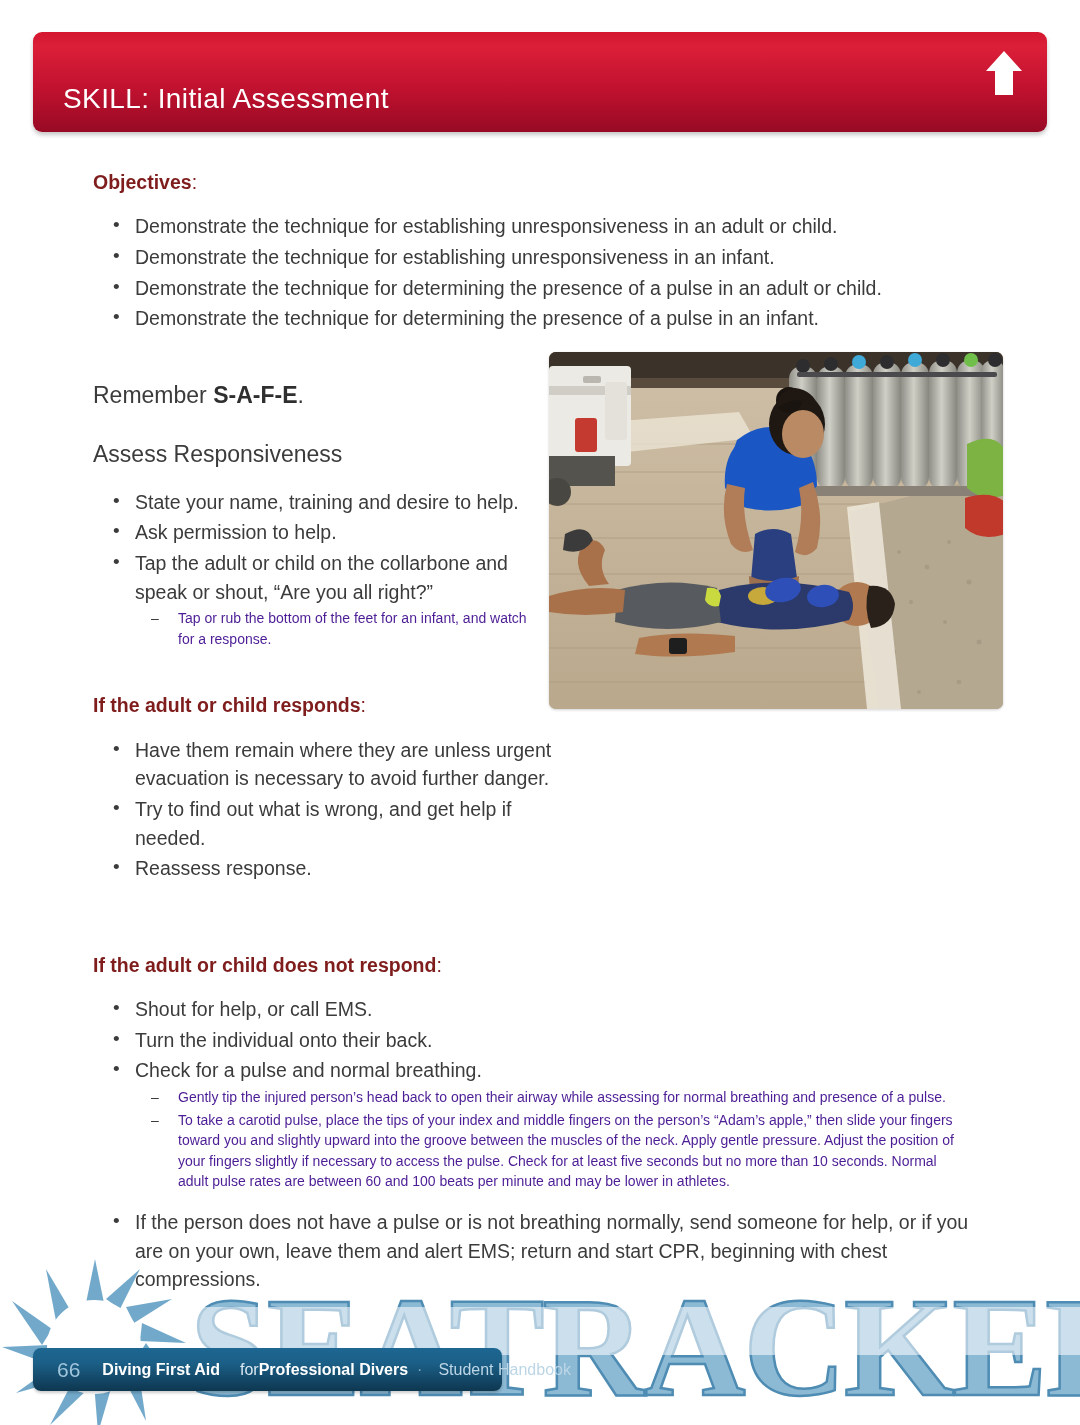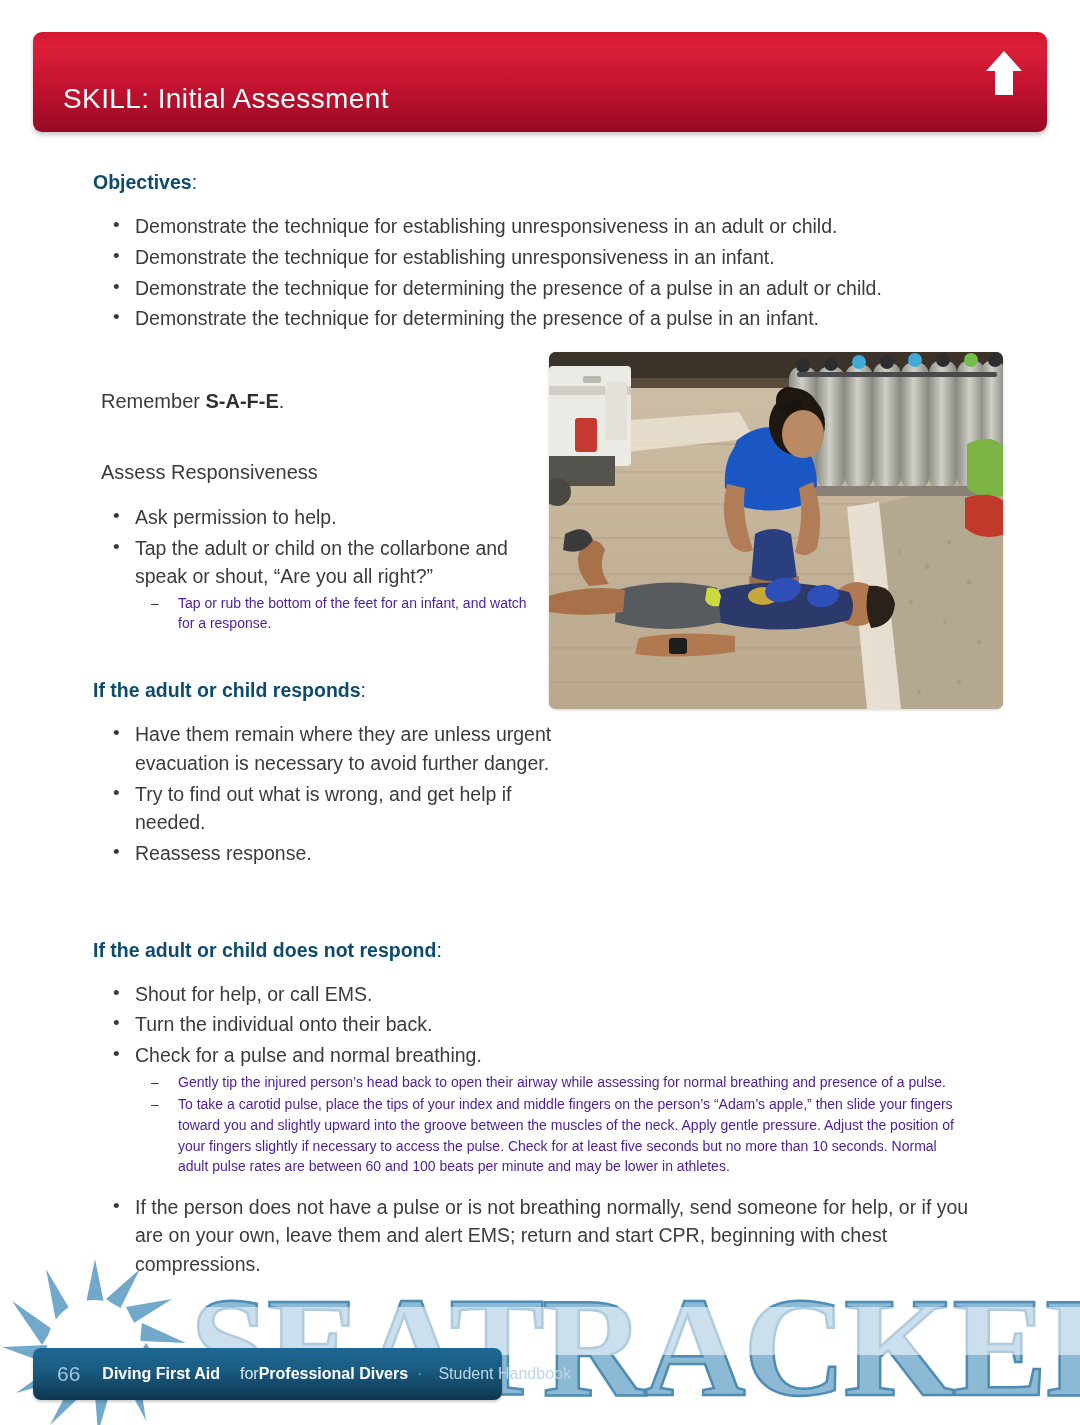--- a/index.html
+++ b/index.html
@@ -57,7 +57,7 @@
   .lead-bold {
     font-size: 19.5px;
     font-weight: bold;
-    color: #0c4a6e;
+    color: #7f1d1d;
     line-height: 1.45;
     margin: 0 0 4px 0;
   }

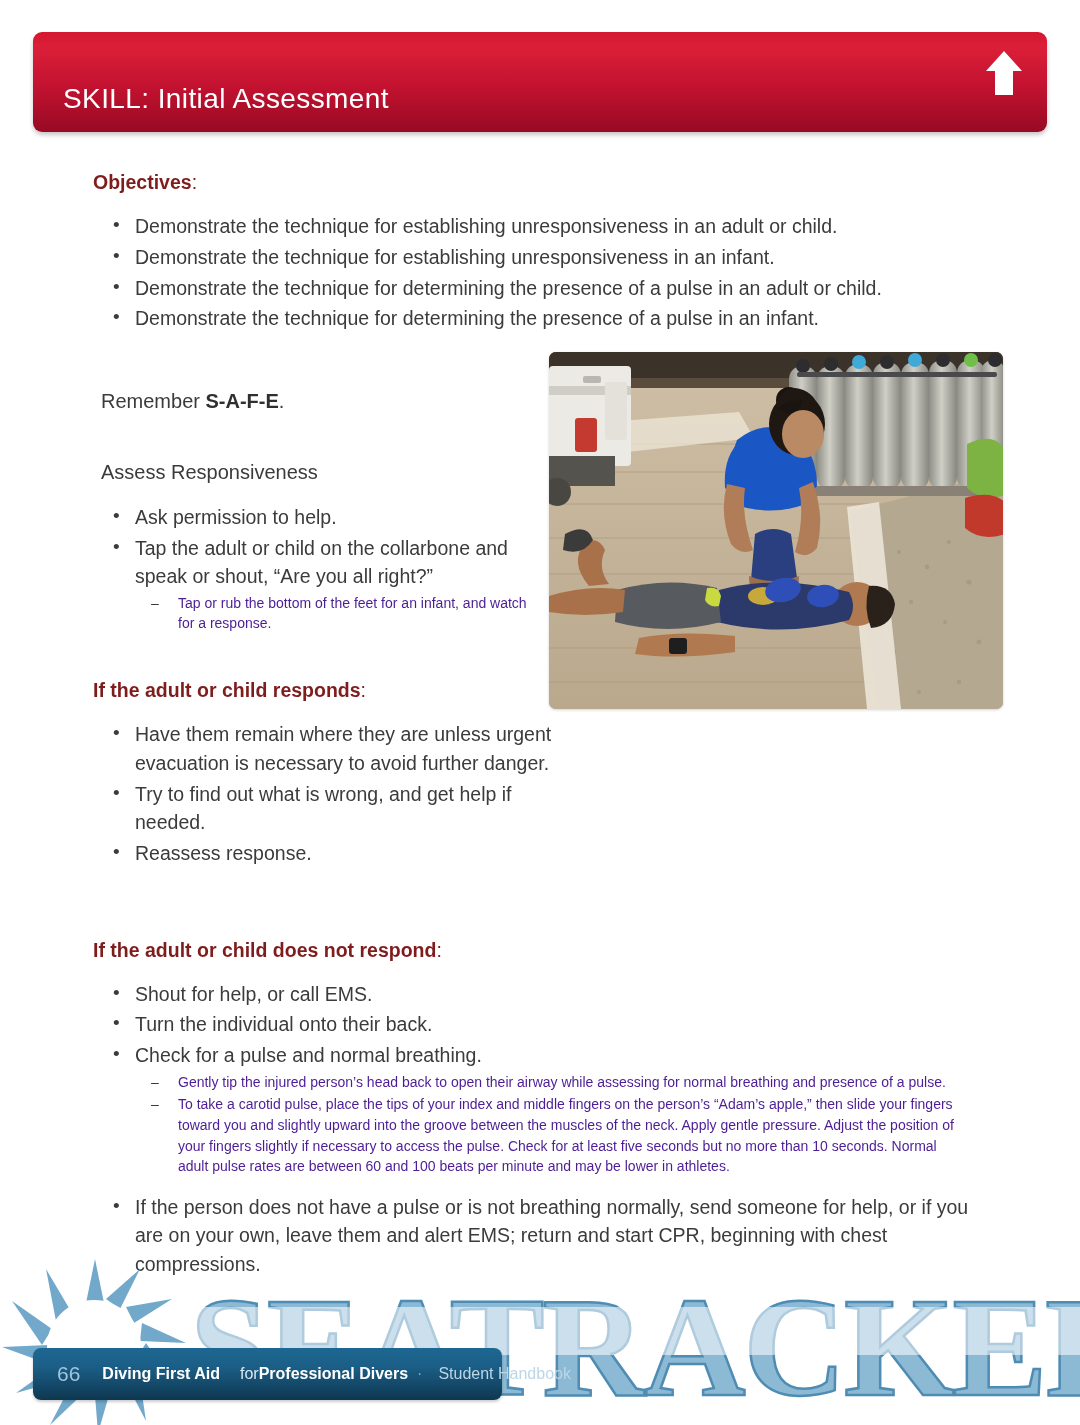--- a/index.html
+++ b/index.html
@@ -64,9 +64,9 @@
   .lead-bold .plain { font-weight: normal; }
 
   p.para {
-    font-size: 20px;
+    font-size: 23px;
     line-height: 1.45;
-    margin: 8px;
+    margin: 0;
     color: #3b3b3b;
   }
   p.para b { font-weight: bold; color: #2f2f2f; }

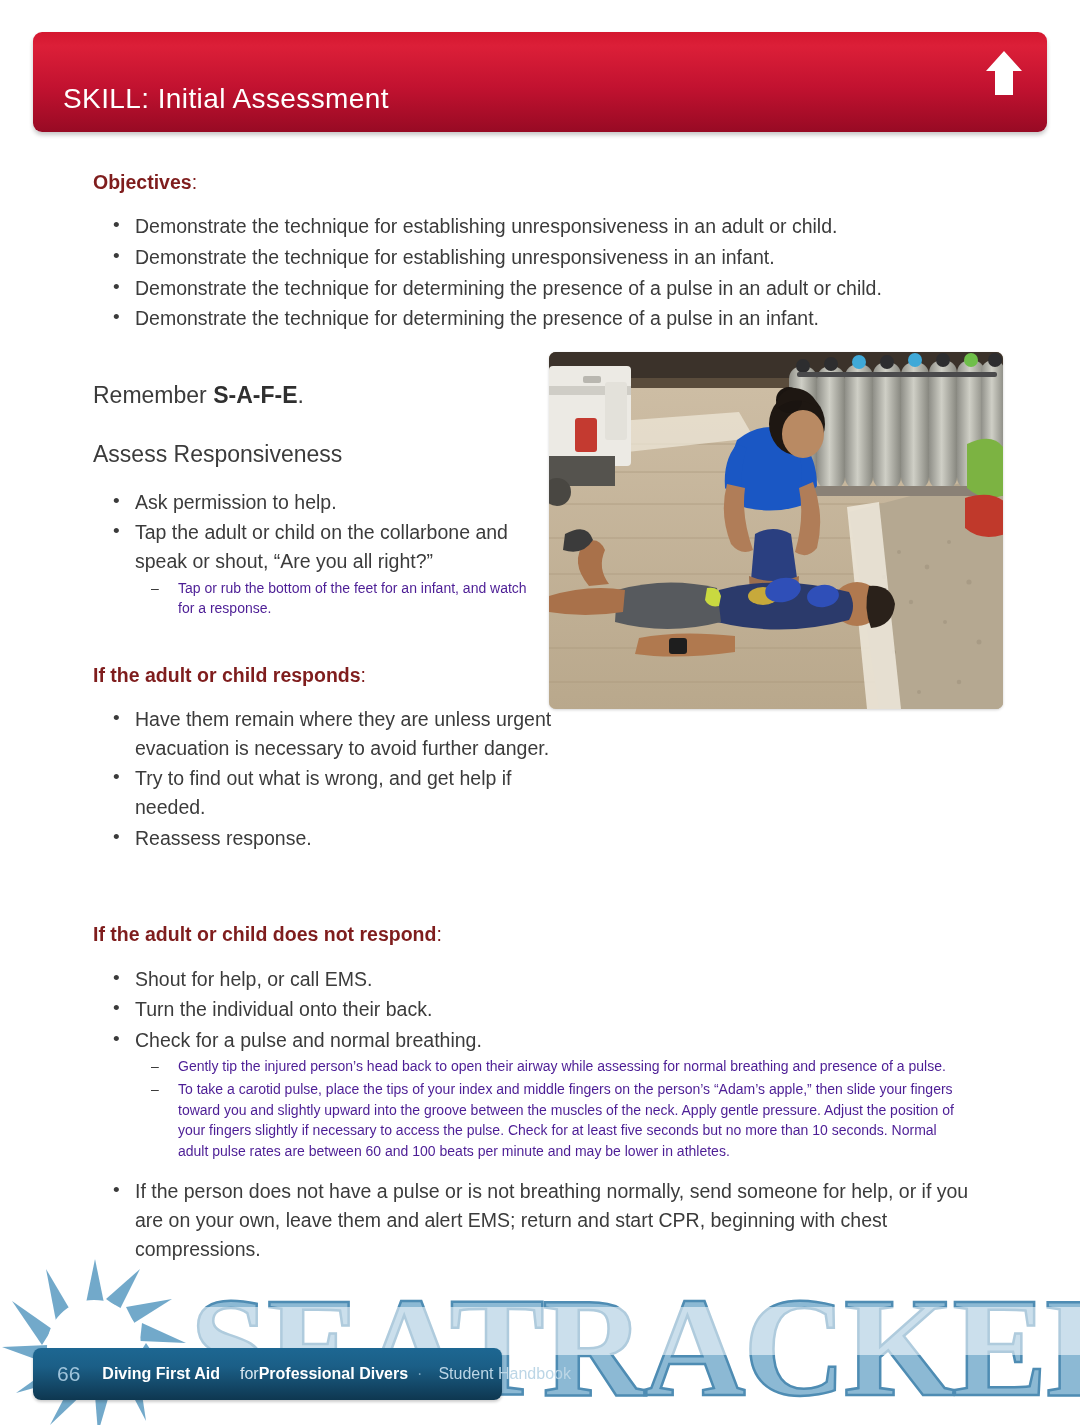--- a/index.html
+++ b/index.html
@@ -327,6 +327,7 @@
   <p class="para">Assess Responsiveness</p>
 
   <ul class="bullets narrow">
+    <li>State your name, training and desire to help.</li>
     <li>Ask permission to help.</li>
     <li>
       <span>Tap the adult or child on the collarbone and speak or shout, “Are you all right?”</span>

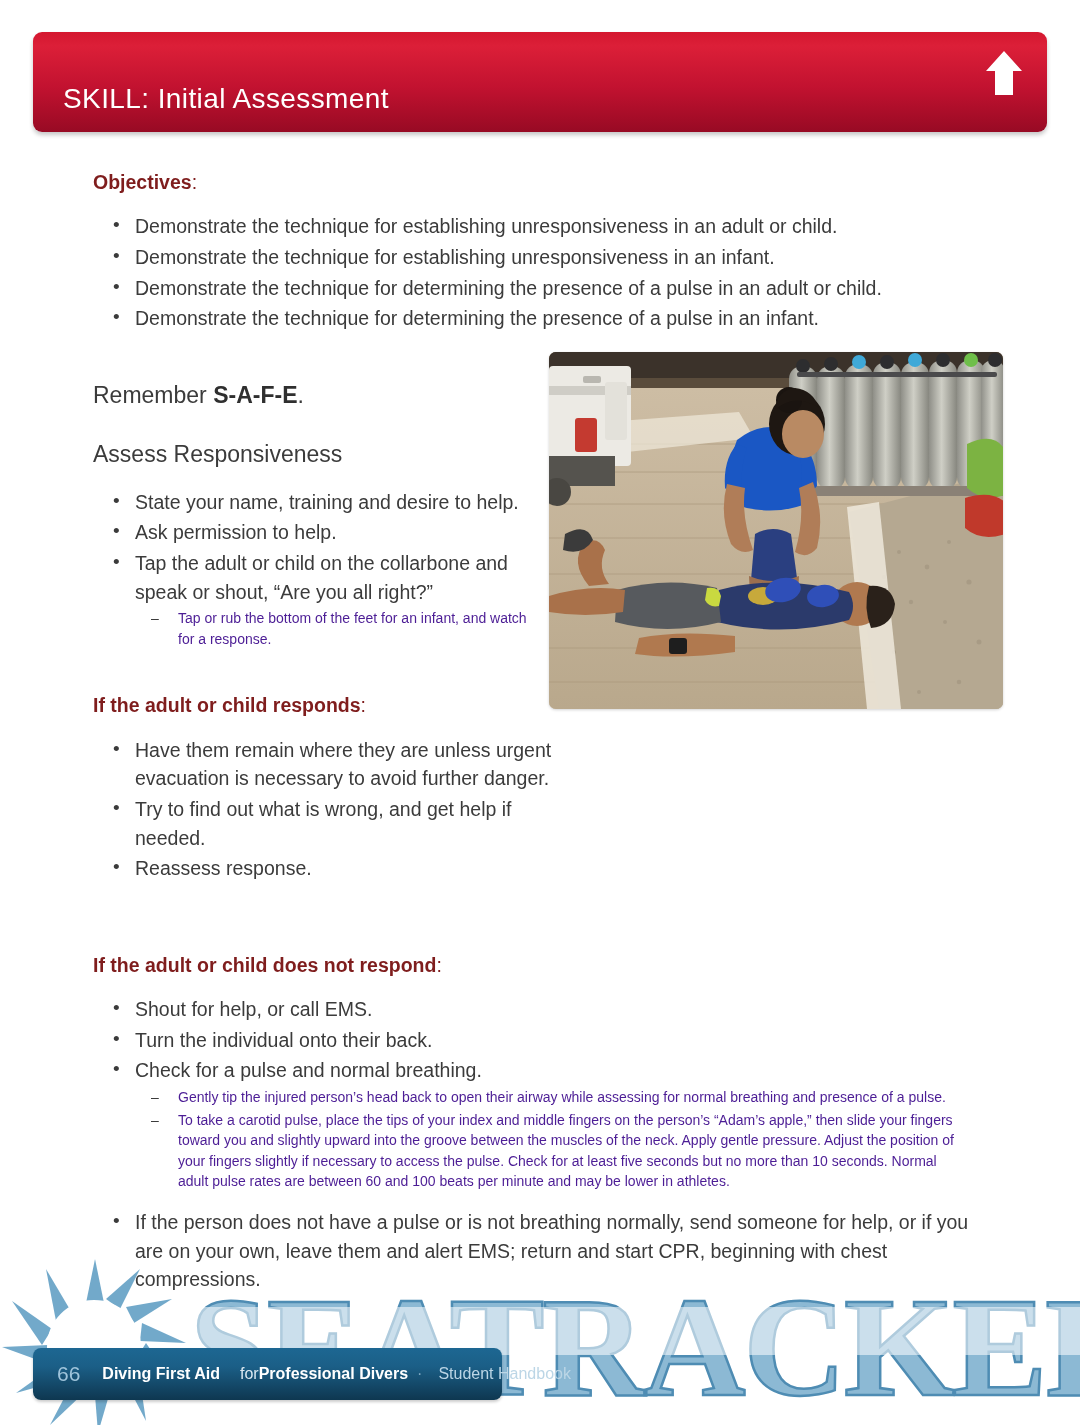--- a/index.html
+++ b/index.html
@@ -135,7 +135,7 @@
     left: 33px;
     top: 1348px;
     width: 469px;
-    height: 52px;
+    height: 43px;
     border-radius: 8px;
     background: linear-gradient(to bottom, #1d6792 0%, #1b5f87 35%, #11405d 85%, #0e3750 100%);
     box-shadow: 0 2px 3px rgba(0,0,0,0.2);

